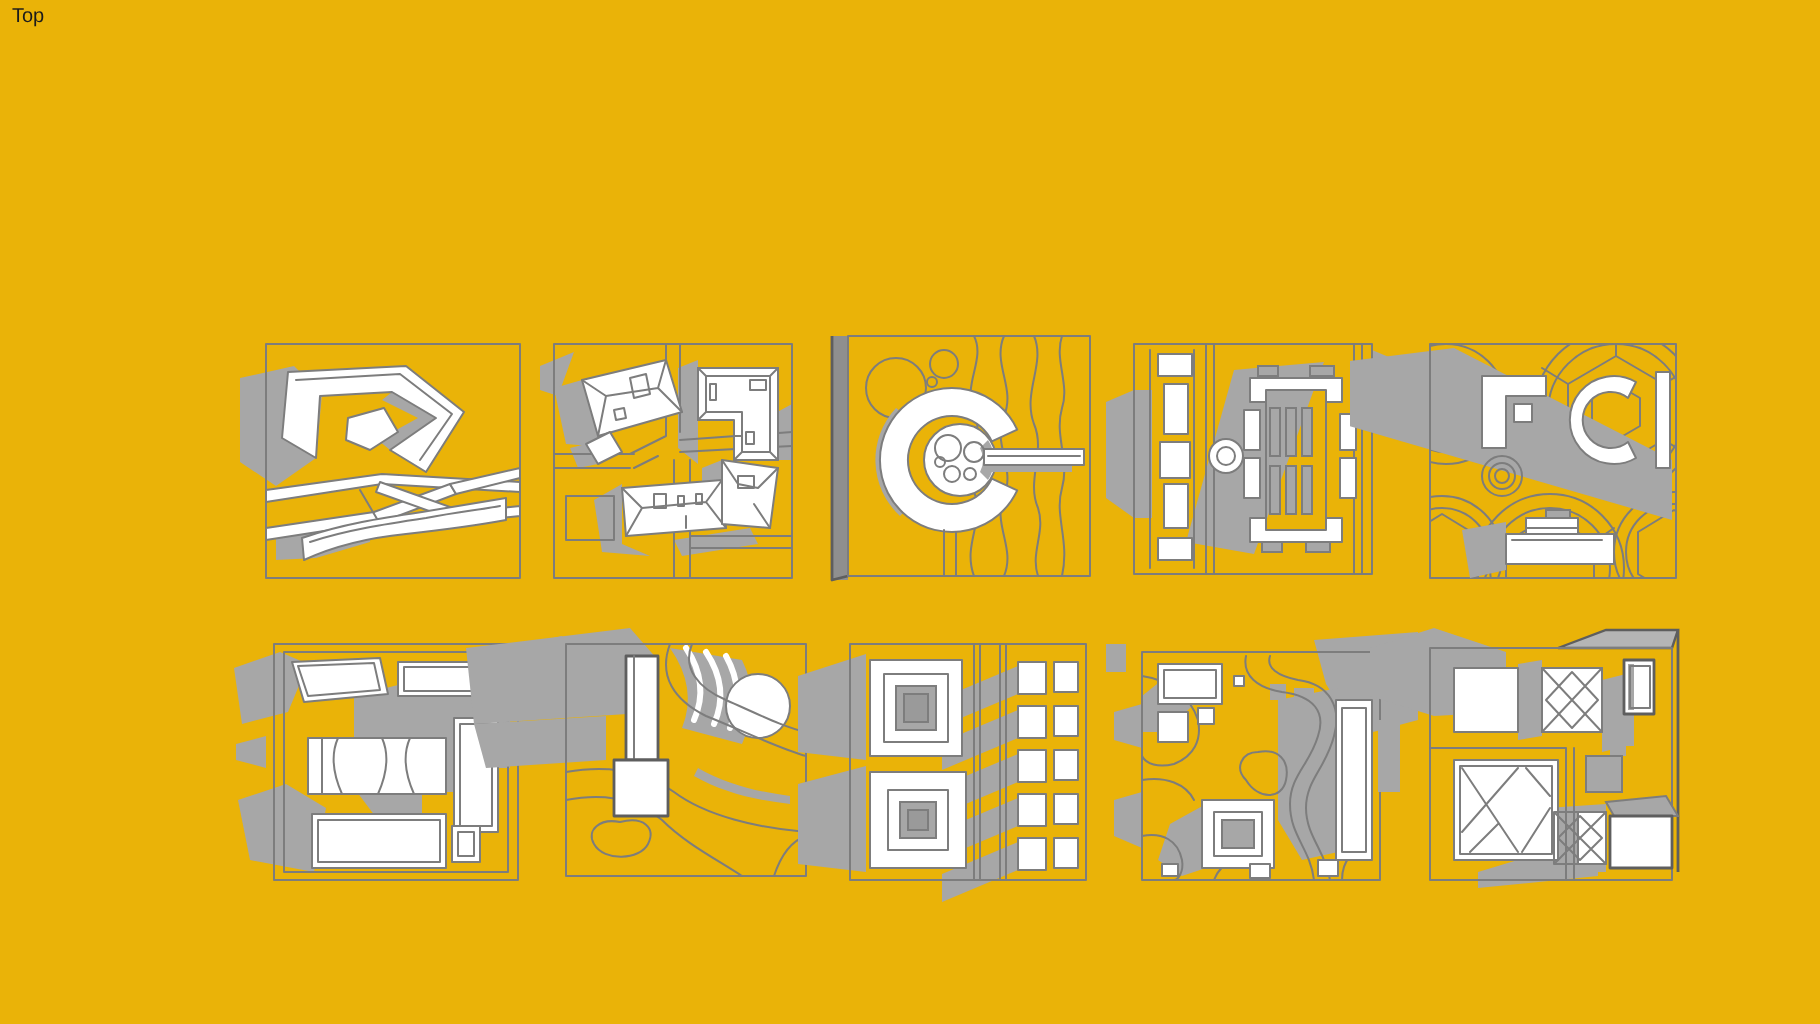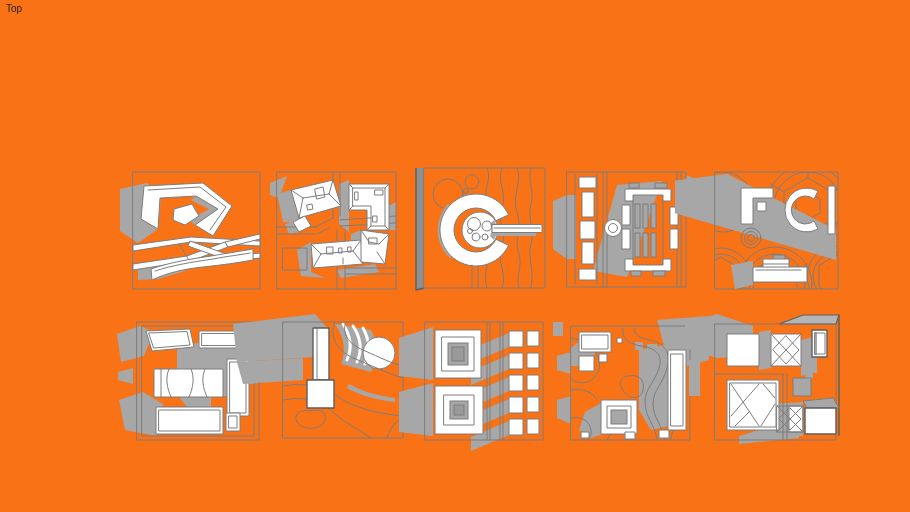--- a/index.html
+++ b/index.html
@@ -3,7 +3,7 @@
 <meta charset="utf-8">
 <style>
   html,body{margin:0;padding:0;background:#fff;}
-  .stage{position:relative;width:910px;height:512px;background:#f97316;overflow:hidden;
+  .stage{position:relative;width:910px;height:512px;background:#eab308;overflow:hidden;
          font-family:"Liberation Sans",sans-serif;}
   .view-label{position:absolute;left:6px;top:3px;font-size:10px;color:#1c1c1c;letter-spacing:0;}
   .tile{position:absolute;}

